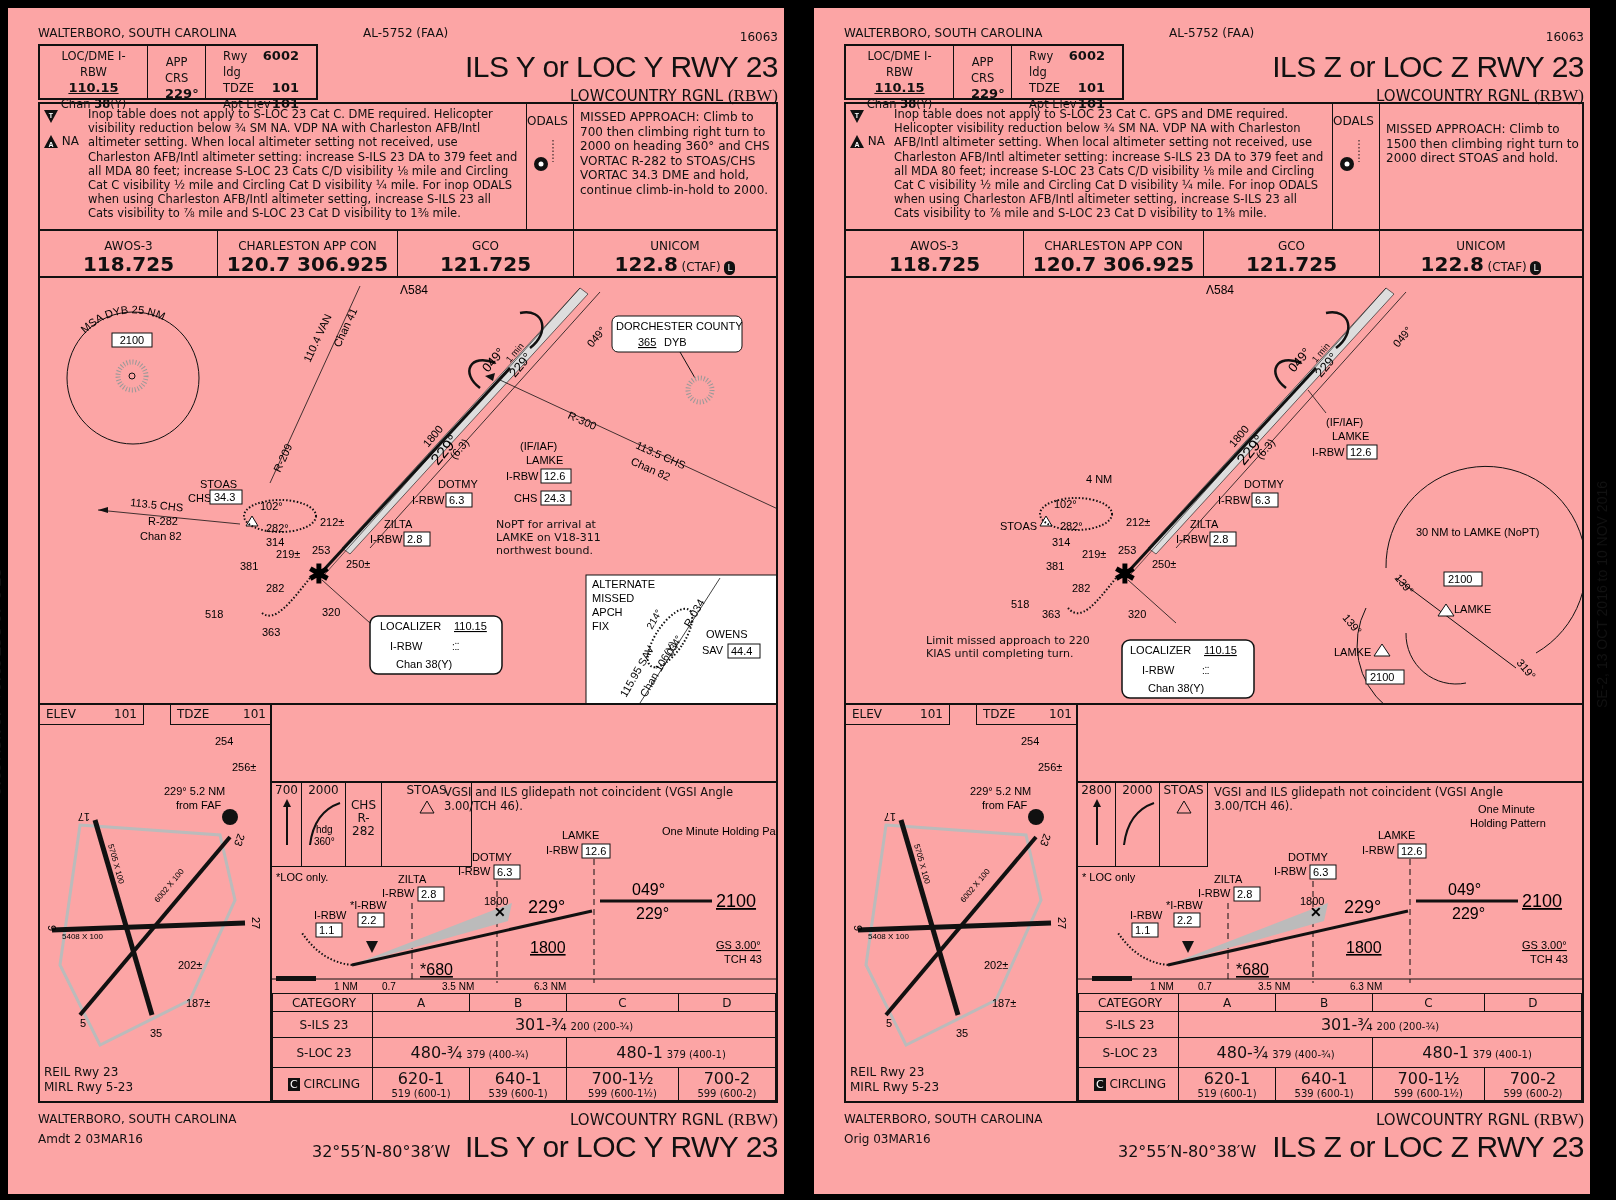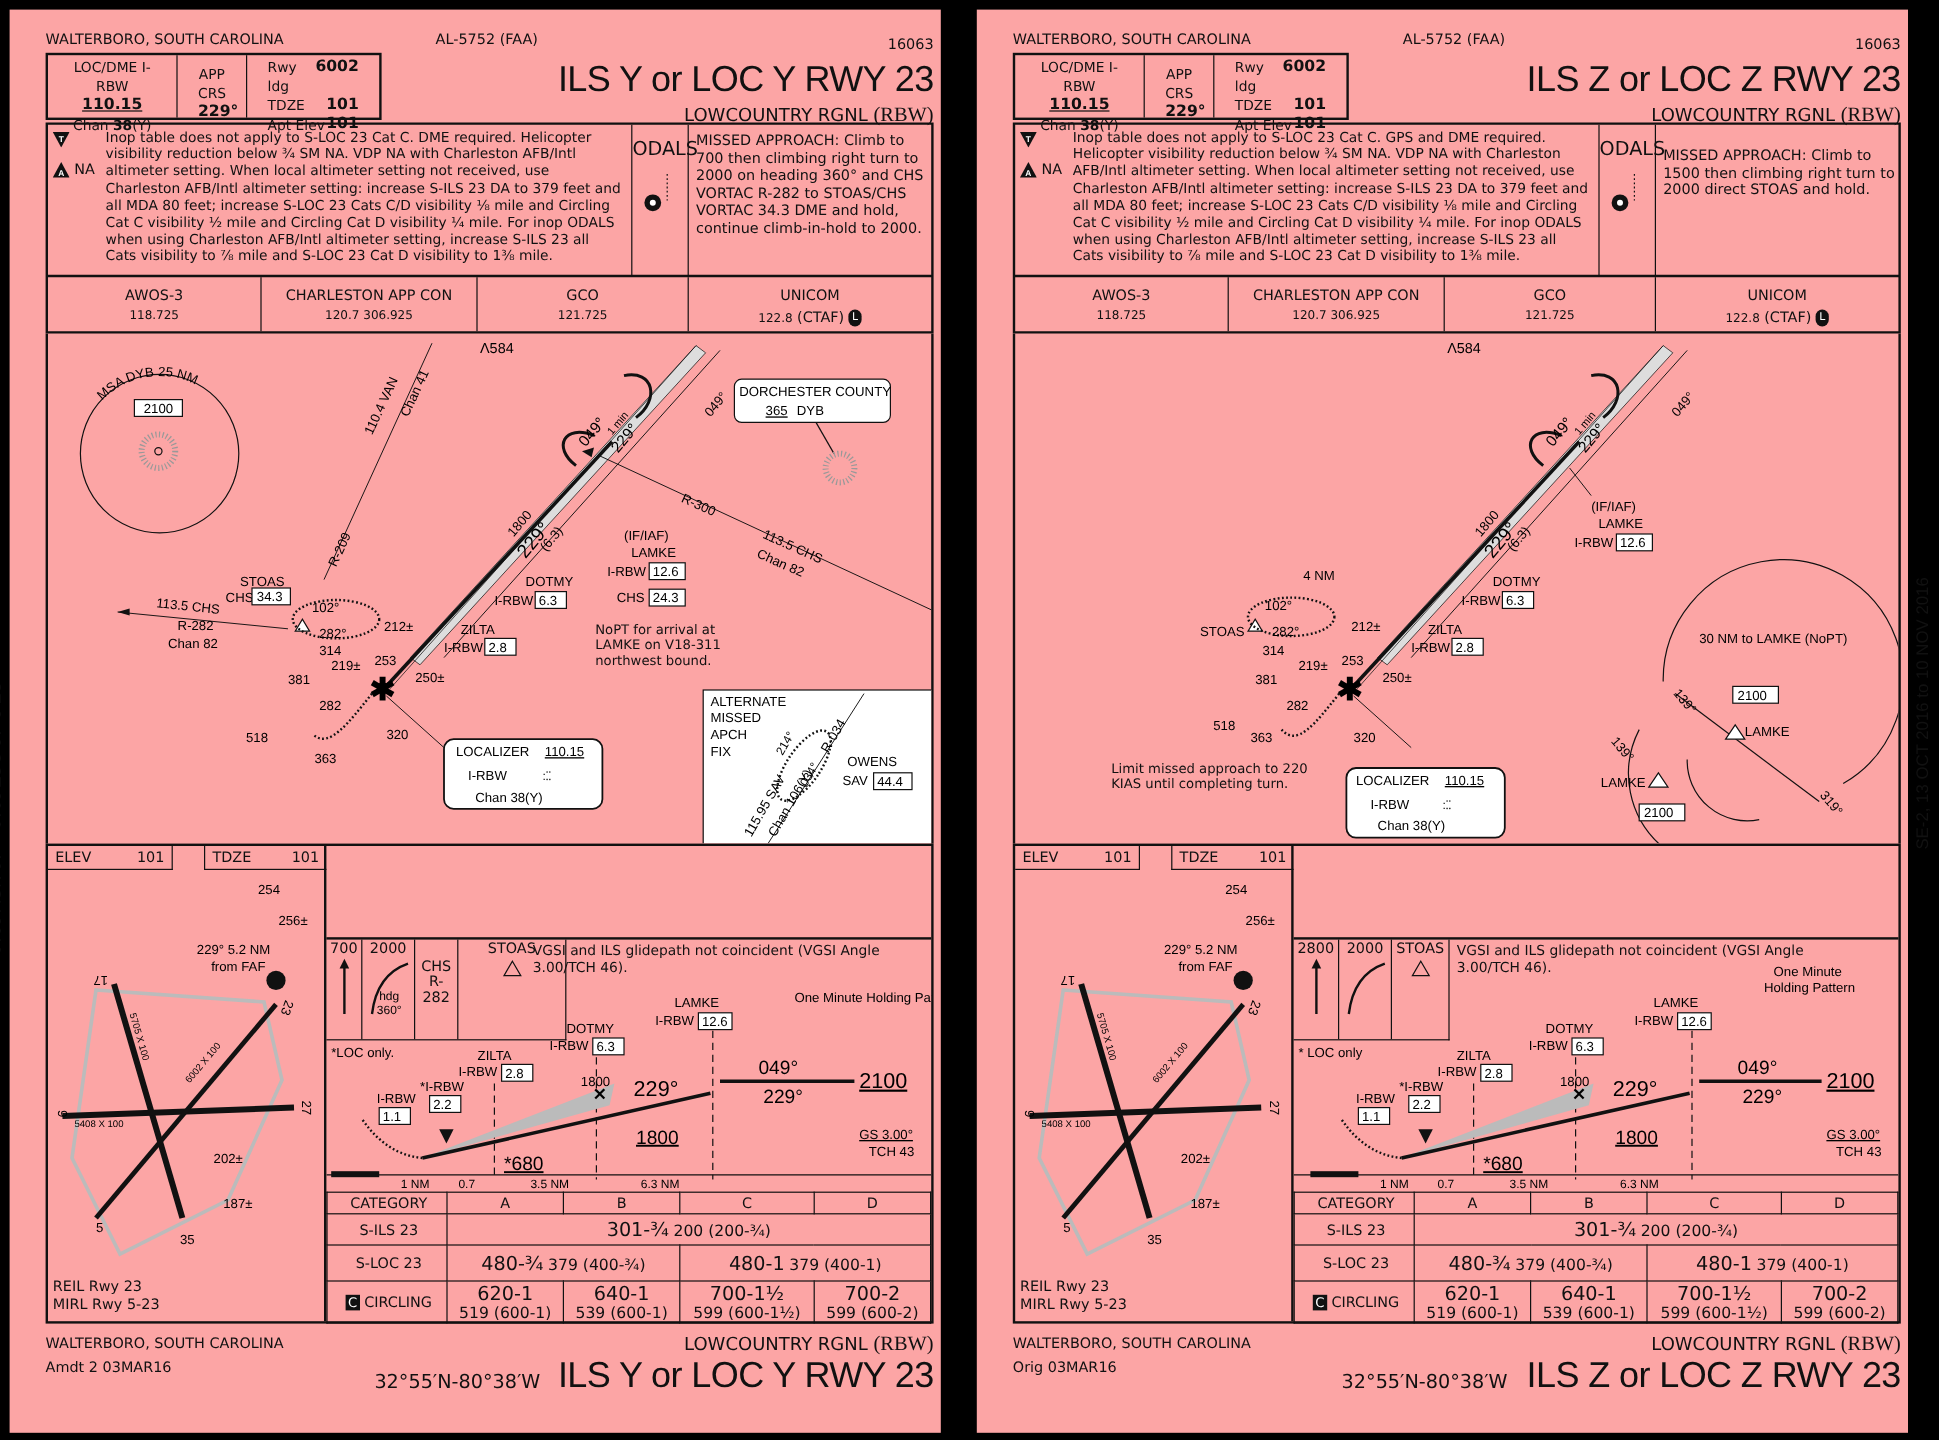--- a/index.html
+++ b/index.html
@@ -26,7 +26,7 @@
   .notes{position:absolute;left:0;top:82px;width:740px;height:128px;border:2px solid #111;border-bottom:1px solid #111}
   .notes .icons{position:absolute;left:4px;top:4px;width:44px;font-size:12px;line-height:22px}
   .notes .txt{position:absolute;left:48px;top:3px;width:430px;font-size:11.5px;line-height:14.2px}
-  .notes .odals{position:absolute;left:486px;top:0;width:48px;height:126px;border-left:1px solid #111;border-right:1px solid #111;text-align:center;padding-top:10px;font-size:16px}
+  .notes .odals{position:absolute;left:486px;top:0;width:48px;height:126px;border-left:1px solid #111;border-right:1px solid #111;text-align:left;padding-top:10px;font-size:12px}
   .notes .ma{position:absolute;left:540px;top:6px;width:195px;font-size:12px;line-height:14.5px}
   .comms{position:absolute;left:0;top:210px;width:740px;height:48px;border:2px solid #111;border-top:1px solid #111;display:flex}
   .comms>div{text-align:center;border-right:1px solid #111;padding-top:6px;line-height:18px}

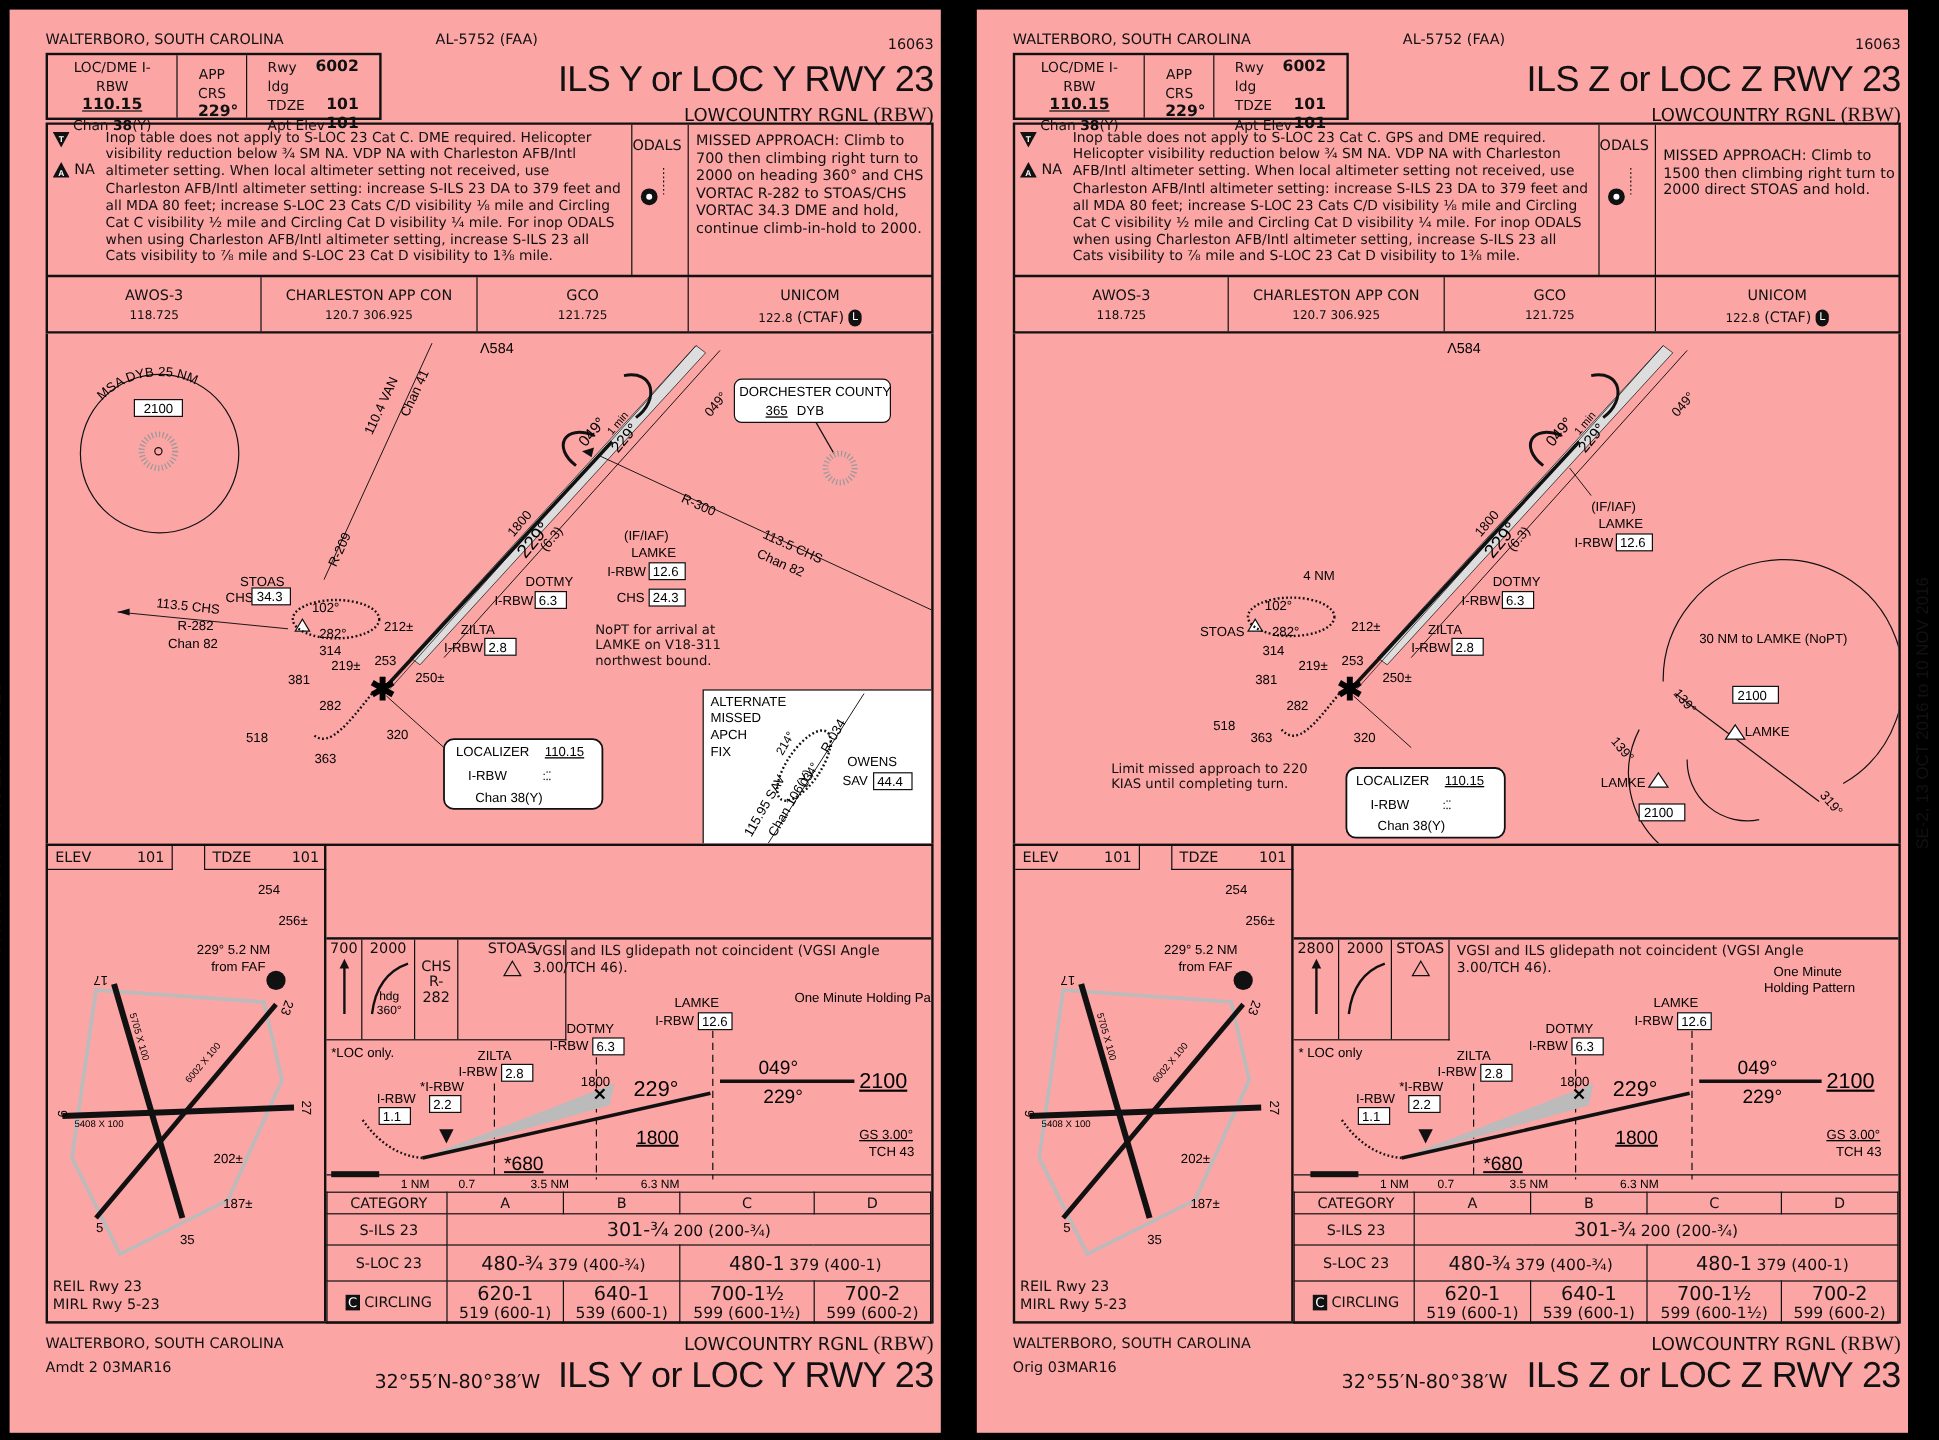--- a/index.html
+++ b/index.html
@@ -31,7 +31,7 @@
   .comms{position:absolute;left:0;top:210px;width:740px;height:48px;border:2px solid #111;border-top:1px solid #111;display:flex}
   .comms>div{text-align:center;border-right:1px solid #111;padding-top:6px;line-height:18px}
   .comms>div:last-child{border-right:none}
-  .comms .n{font-size:12px}.comms .f{font-size:10px;font-weight:normal}
+  .comms .n{font-size:12px}.comms .f{font-size:20px;font-weight:bold}
   .plan{position:absolute;left:0;top:258px;width:740px;height:425px;border-left:2px solid #111;border-right:2px solid #111;overflow:hidden}
   .lower{position:absolute;left:0;top:683px;width:740px;height:400px;border:2px solid #111}
   .apt{position:absolute;left:0;top:0;width:232px;height:396px;border-right:2px solid #111}

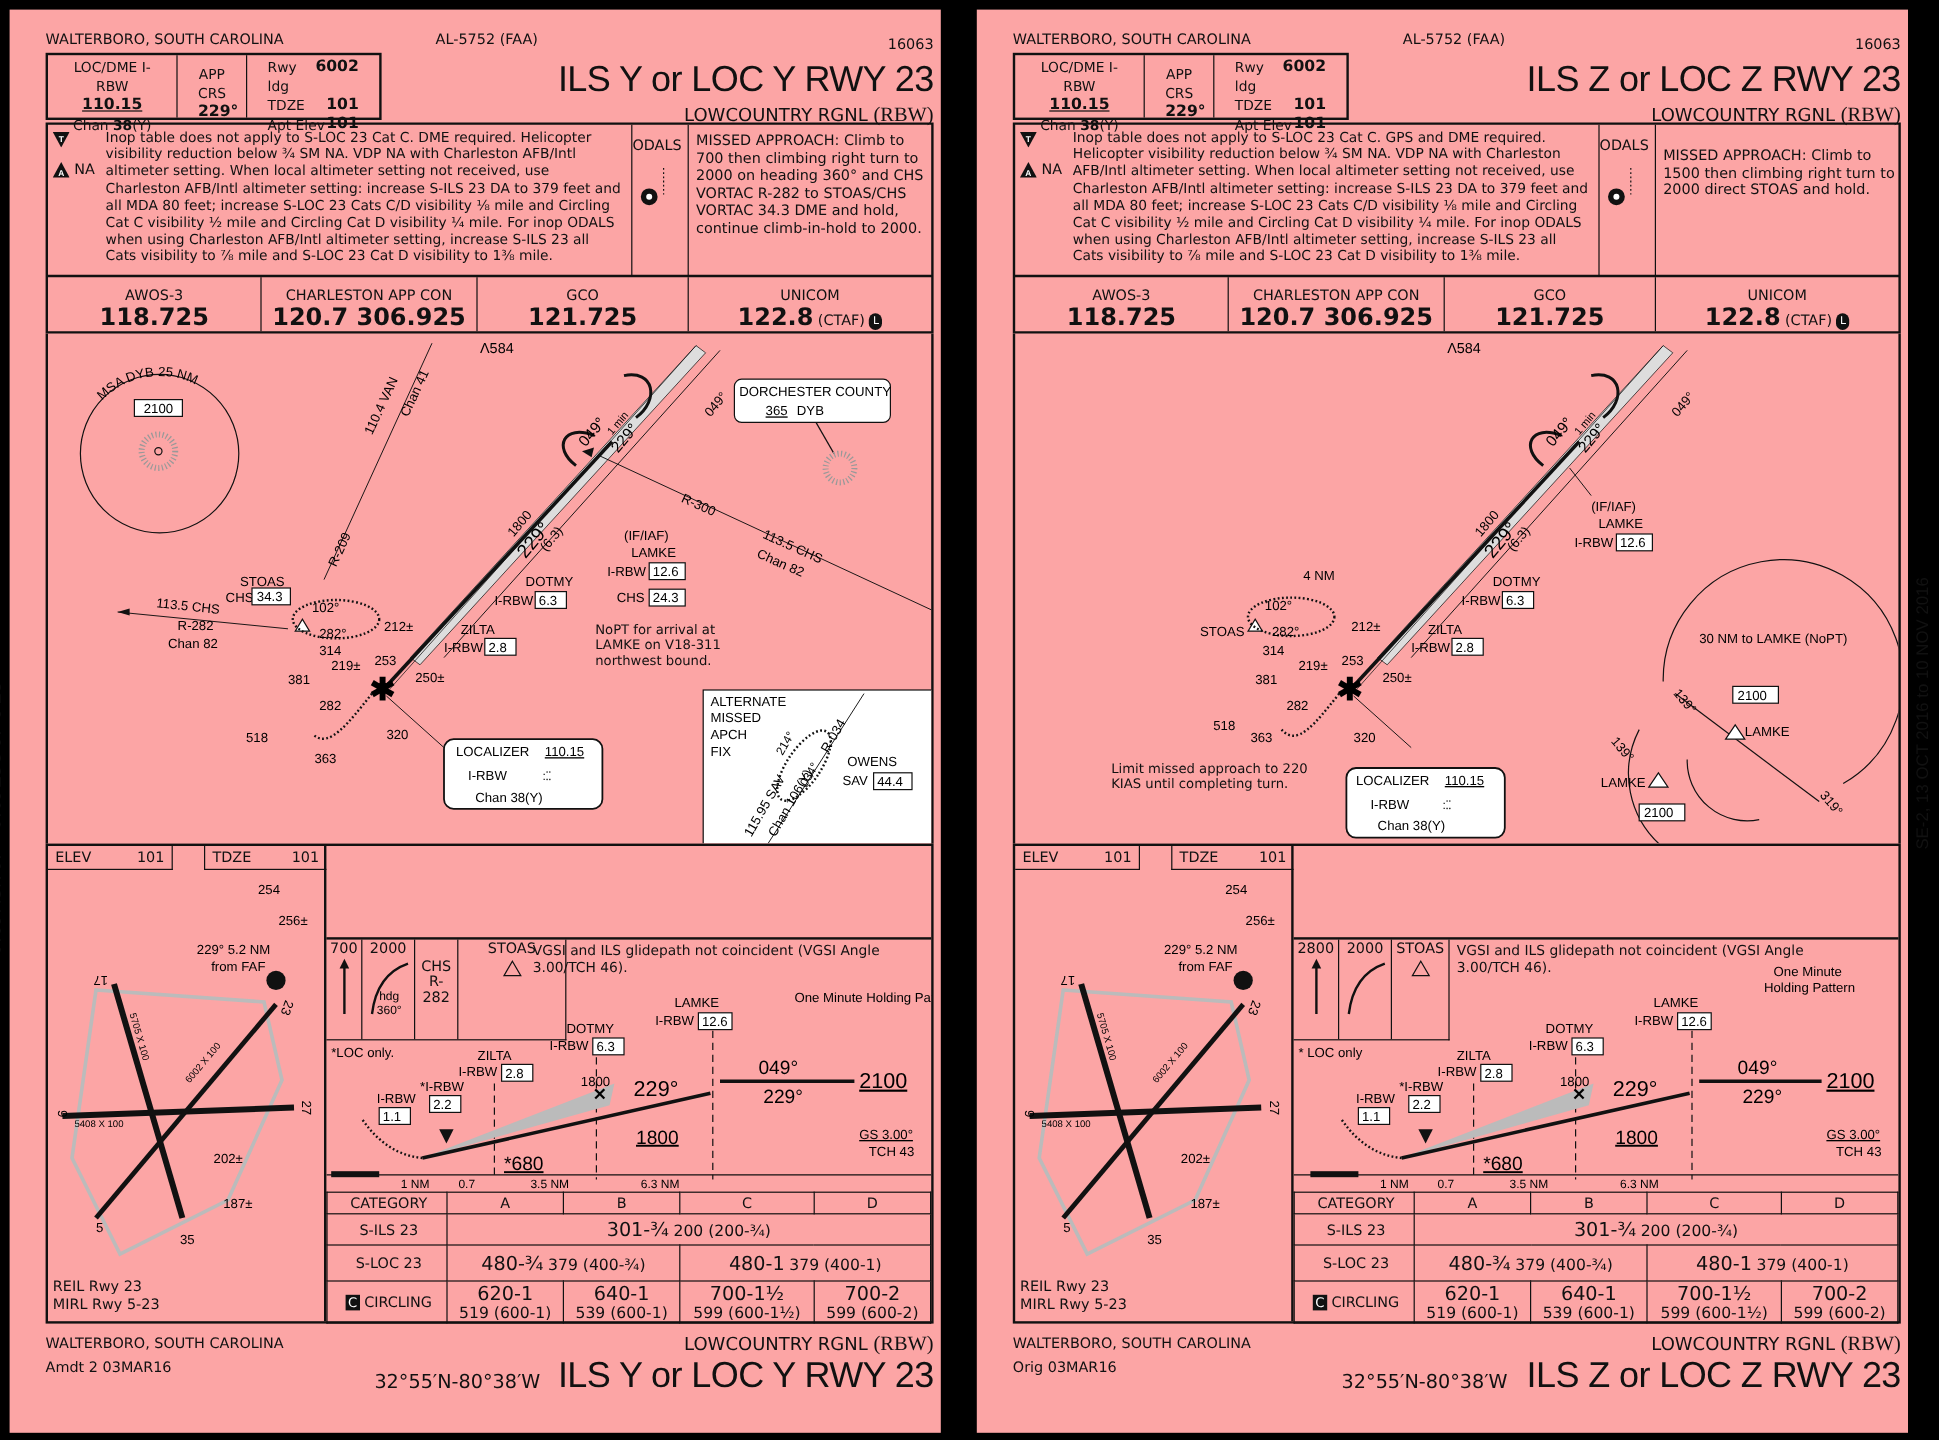--- a/index.html
+++ b/index.html
@@ -43,7 +43,7 @@
   table.mt td{border:1px solid #111;text-align:center;padding:0 2px}
   table.mt td.cat{text-align:center;width:100px;padding-left:5px}
   .mnb{font-size:16px}
-  .sm{font-size:13px}
+  .sm{font-size:10px}
   .footer{position:absolute;left:0;top:1084px;width:740px;height:80px}
   .footer .city{position:absolute;left:0;top:8px;font-size:12px}
   .footer .amdt{position:absolute;left:0;top:28px;font-size:12px}

